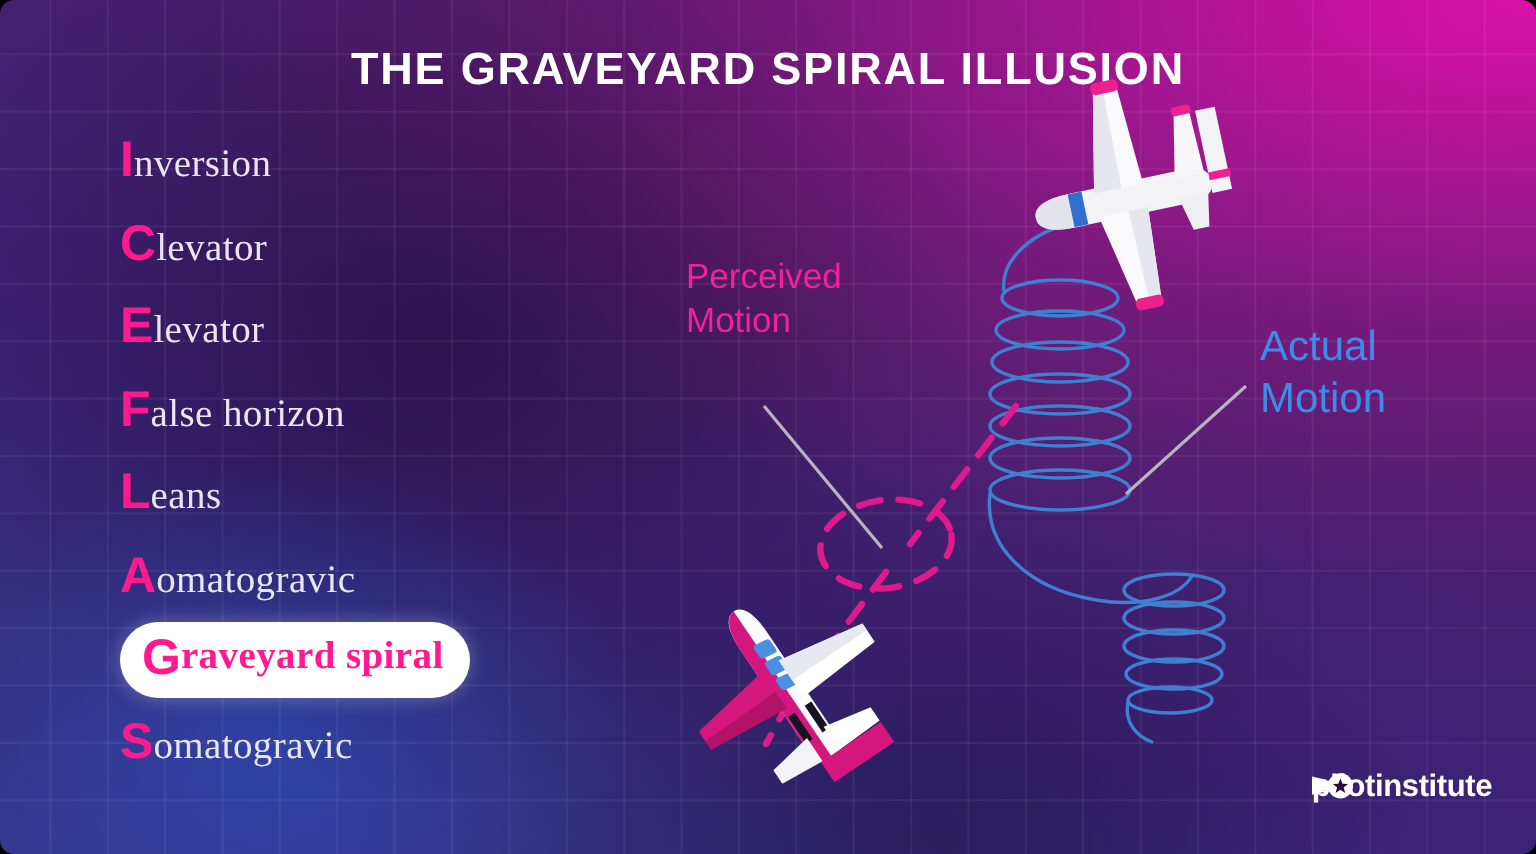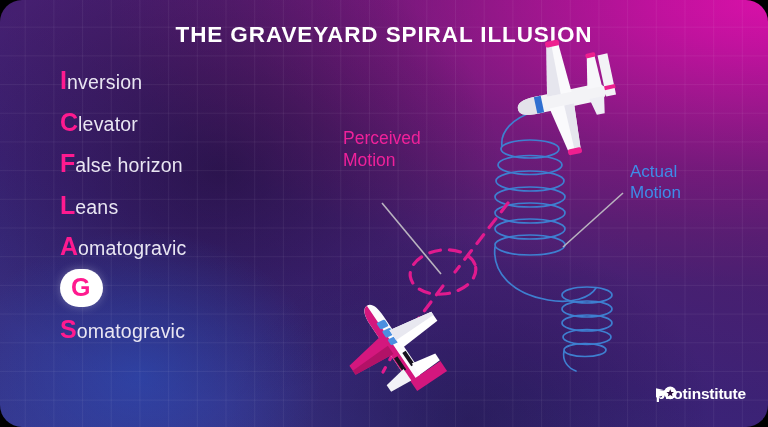--- a/index.html
+++ b/index.html
@@ -7,7 +7,7 @@
        font-family:"Liberation Sans",sans-serif;}
 
   #card{
-    position:relative;width:768px;height:427px;border-radius:22px;overflow:hidden;
+    position:relative;width:768px;height:427px;border-radius:7px;overflow:hidden;
     background:
       radial-gradient(120% 95% at 100% 0%,  #d1068c 0%, #b4067e 12%, #8a0a68 26%, #5b0c50 42%, #3a0f44 58%, #261041 72%, #1d1040 100%),
       linear-gradient(200deg,#2a0b3e 0%,#27103f 40%,#221449 62%,#1e2055 82%,#1d2a66 100%);

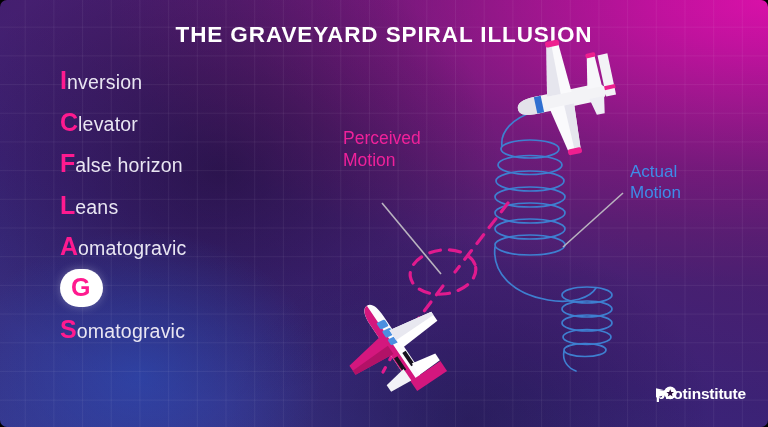--- a/index.html
+++ b/index.html
@@ -39,7 +39,7 @@
   .row{height:41.5px;display:flex;align-items:center;}
   .txt{white-space:nowrap;line-height:1;}
   .big{color:#ff1a8f;font-size:25px;font-weight:bold;}
-  .rest{color:#e9e6f2;font-size:19.5px;font-weight:400;letter-spacing:.2px;}
+  .rest{color:#e9e6f2;font-size:19.5px;font-weight:400;letter-spacing:.2px;font-family:Liberation Serif, serif;}
   .row.hl{padding-left:0;}
   .pill{display:inline-flex;align-items:center;background:#ffffff;border-radius:999px;
     padding:4px 13px 5px 11px;box-shadow:0 0 10px rgba(255,255,255,.28);}

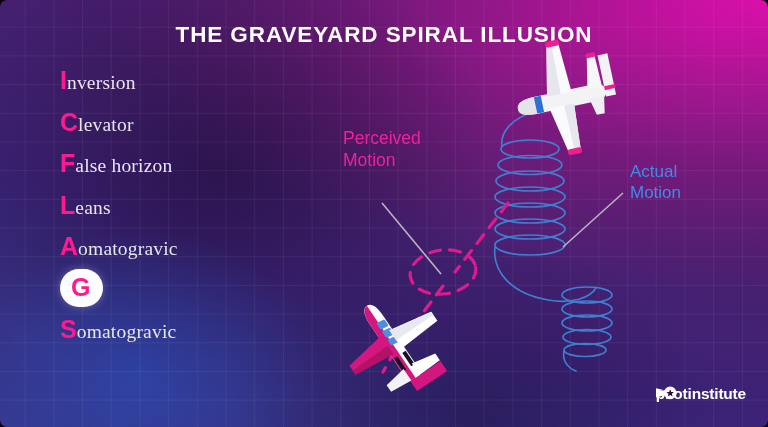--- a/index.html
+++ b/index.html
@@ -81,6 +81,9 @@
       <span class="txt"><span class="big">C</span><span class="rest">levator</span></span>
     </div>
 
+    <div class="row">
+      <span class="txt"><span class="big">E</span><span class="rest">levator</span></span>
+    </div>
 
     <div class="row">
       <span class="txt"><span class="big">F</span><span class="rest">alse horizon</span></span>

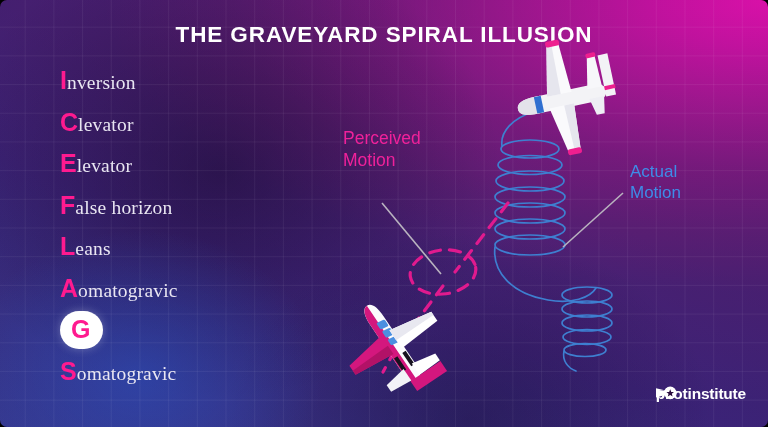--- a/index.html
+++ b/index.html
@@ -50,7 +50,7 @@
   #lbl-perceived{position:absolute;left:343px;top:128px;color:#f0219a;
     font-size:17.5px;line-height:1.25;font-weight:400;}
   #lbl-actual{position:absolute;left:630px;top:161px;color:#3e8ce8;
-    font-size:17px;line-height:1.25;font-weight:400;}
+    font-size:21px;line-height:1.25;font-weight:400;}
 
   
   #logo{position:absolute;right:22px;bottom:24px;display:flex;align-items:center;gap:6px;}

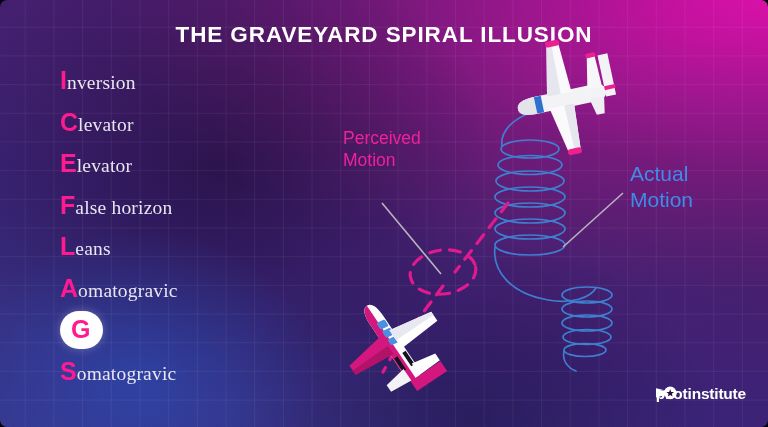--- a/index.html
+++ b/index.html
@@ -100,6 +100,7 @@
     <div class="row hl">
       <span class="pill">
           <span class="big">G</span>
+          <span class="rest">raveyard spiral</span>
         </span>
     </div>
 

